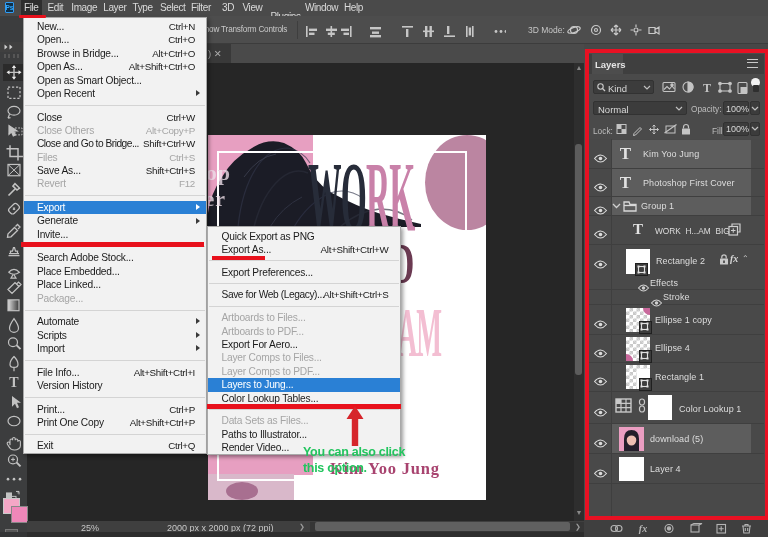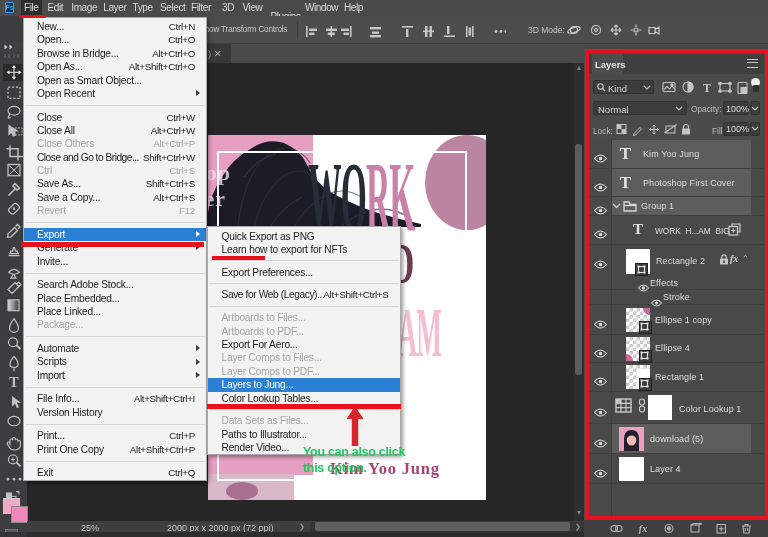--- a/index.html
+++ b/index.html
@@ -500,10 +500,6 @@
         <span class="lb">Close</span>
         <span class="sc">Ctrl+W</span>
       </div>
-<div class="it">
-        <span class="lb">Close All</span>
-        <span class="sc">Alt+Ctrl+W</span>
-      </div>
 <div class="it gray">
         <span class="lb">Close Others</span>
         <span class="sc">Alt+Ctrl+P</span>

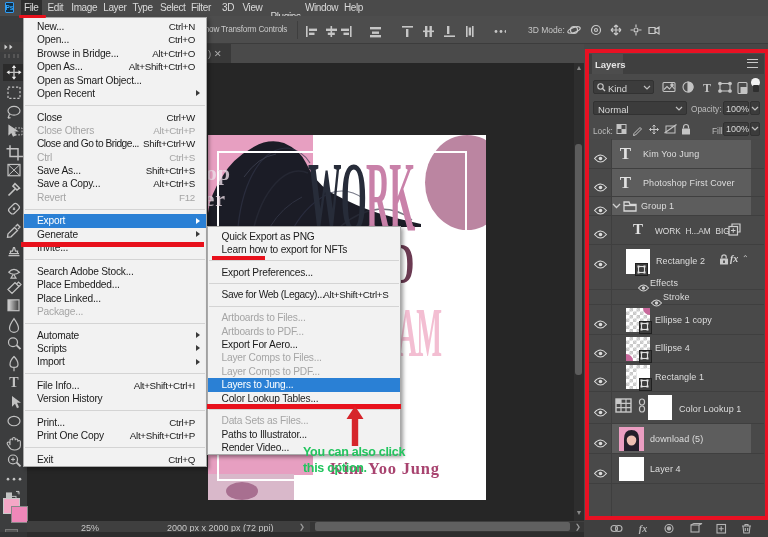--- a/index.html
+++ b/index.html
@@ -502,7 +502,7 @@
       </div>
 <div class="it gray">
         <span class="lb">Close Others</span>
-        <span class="sc">Alt+Ctrl+P</span>
+        <span class="sc">Alt+Copy+P</span>
       </div>
 <div class="it">
         <span class="lb" style="letter-spacing:-0.5px;">Close and Go to Bridge...</span>

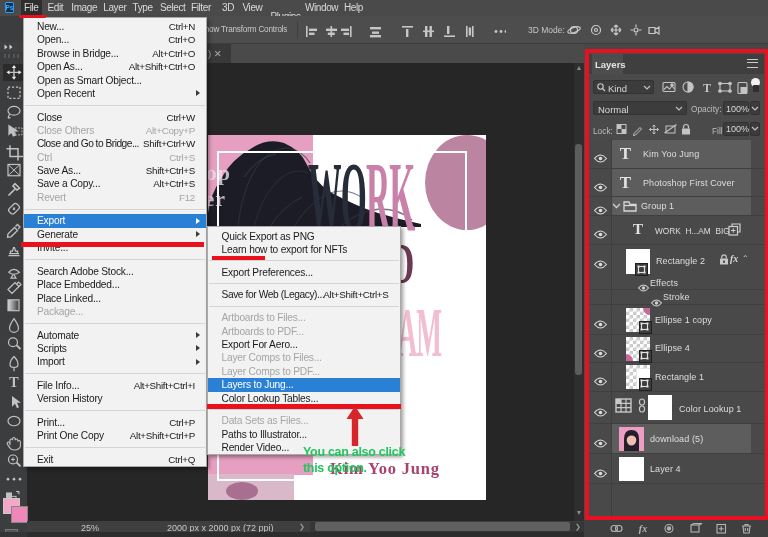--- a/index.html
+++ b/index.html
@@ -509,7 +509,7 @@
         <span class="sc">Shift+Ctrl+W</span>
       </div>
 <div class="it gray">
-        <span class="lb">Ctrl</span>
+        <span class="lb">Files</span>
         <span class="sc">Ctrl+S</span>
       </div>
 <div class="it">

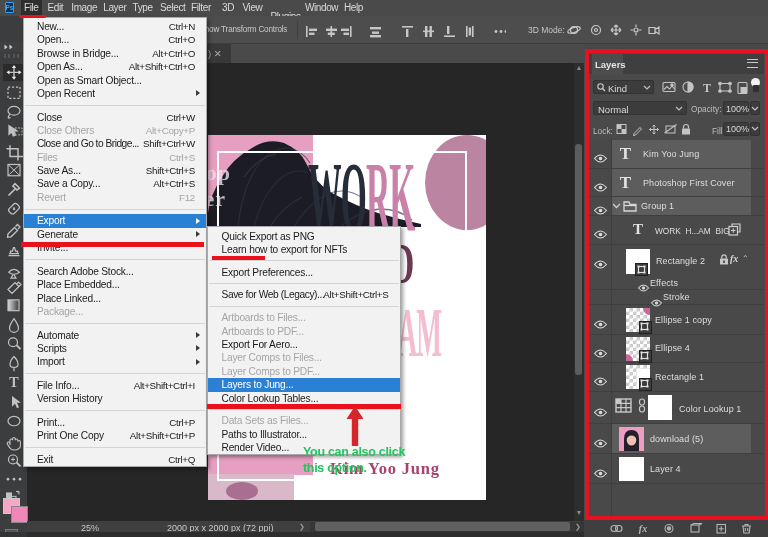--- a/index.html
+++ b/index.html
@@ -516,10 +516,6 @@
         <span class="lb">Save As...</span>
         <span class="sc">Shift+Ctrl+S</span>
       </div>
-<div class="it">
-        <span class="lb">Save a Copy...</span>
-        <span class="sc">Alt+Ctrl+S</span>
-      </div>
 <div class="it gray">
         <span class="lb">Revert</span>
         <span class="sc">F12</span>

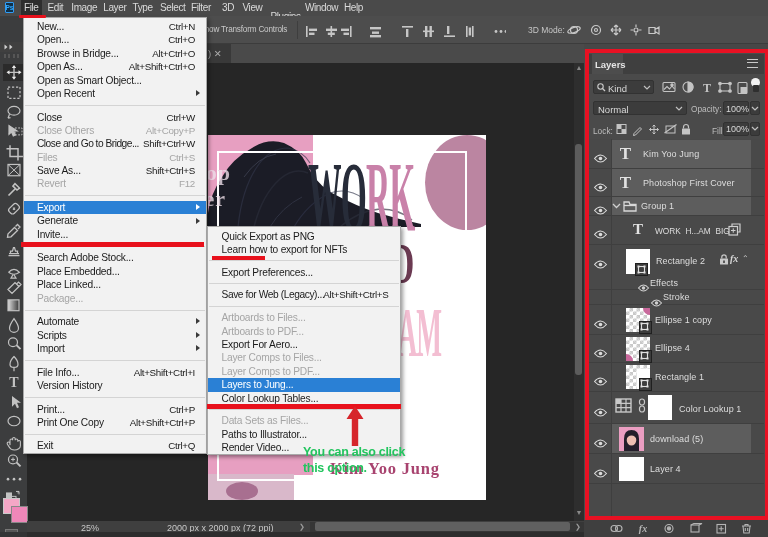--- a/index.html
+++ b/index.html
@@ -586,6 +586,10 @@
         <span class="lb">Quick Export as PNG</span>
       </div>
 <div class="it">
+        <span class="lb">Export As...</span>
+        <span class="sc">Alt+Shift+Ctrl+W</span>
+      </div>
+<div class="it">
         <span class="lb">Learn how to export for NFTs</span>
       </div>
 <div class="sep"></div>

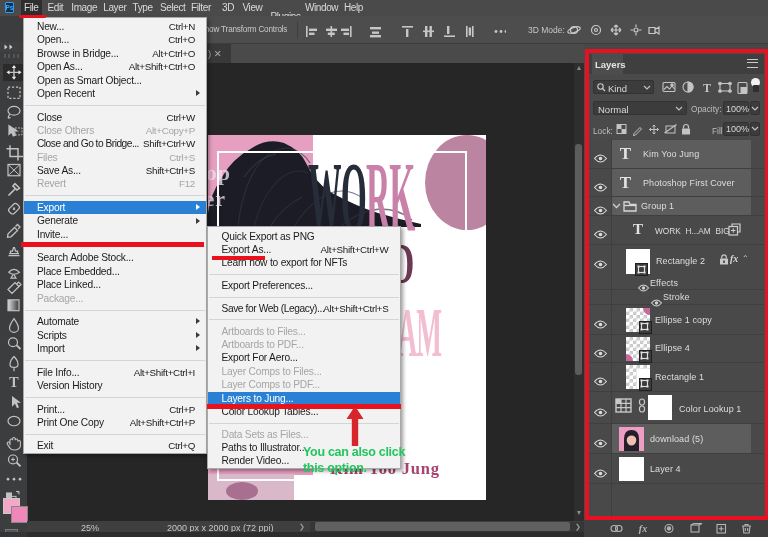--- a/index.html
+++ b/index.html
@@ -589,9 +589,6 @@
         <span class="lb">Export As...</span>
         <span class="sc">Alt+Shift+Ctrl+W</span>
       </div>
-<div class="it">
-        <span class="lb">Learn how to export for NFTs</span>
-      </div>
 <div class="sep"></div>
 <div class="it">
         <span class="lb">Export Preferences...</span>

